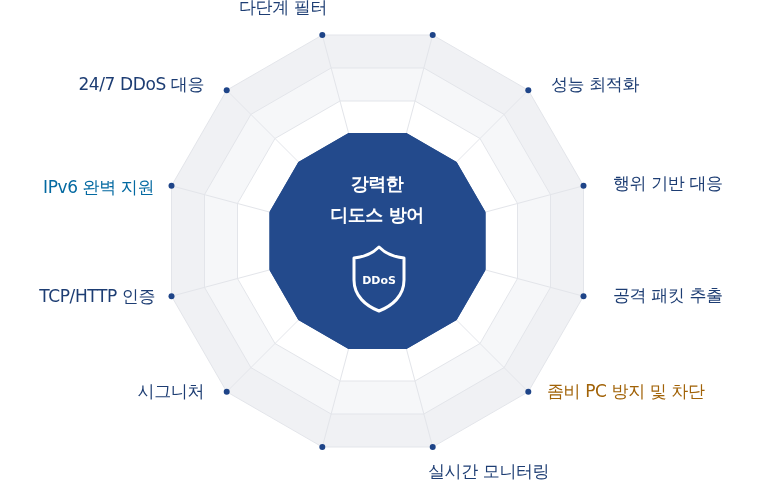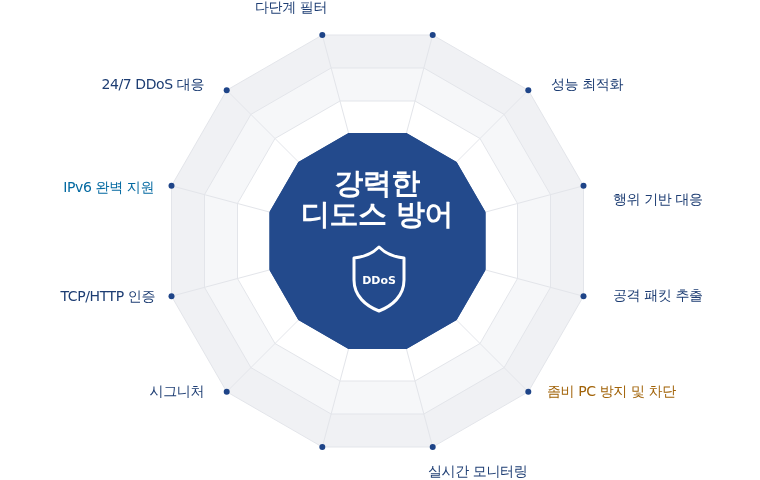--- a/index.html
+++ b/index.html
@@ -6,7 +6,7 @@
   body { width: 760px; height: 480px; position: relative; overflow: hidden;
          font-family: "DejaVu Sans", "Liberation Sans", sans-serif; }
   #diagram { position: absolute; left: 0; top: 0; width: 760px; height: 480px; }
-  .label { position: absolute; font-size: 14px; color: #1d3d73; white-space: nowrap;
+  .label { position: absolute; font-size: 17px; color: #1d3d73; white-space: nowrap;
            line-height: 16px; letter-spacing: -0.4px; }
   .label.r { text-align: right; }
   .center-title { position: absolute; left: 277px; width: 200px; text-align: center;

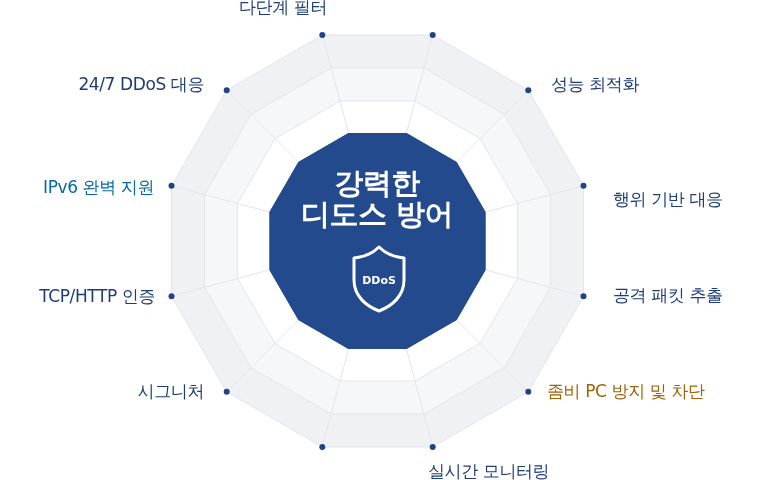--- a/index.html
+++ b/index.html
@@ -10,7 +10,7 @@
            line-height: 16px; letter-spacing: -0.4px; }
   .label.r { text-align: right; }
   .center-title { position: absolute; left: 277px; width: 200px; text-align: center;
-                  color: #ffffff; font-weight: bold; font-size: 29px; line-height: 31px;
+                  color: #ffffff; font-weight: bold; font-size: 18px; line-height: 31px;
                   top: 168px; letter-spacing: -0.5px; }
   .shield { position: absolute; left: 350px; top: 244px; width: 58px; height: 70px; }
 </style>

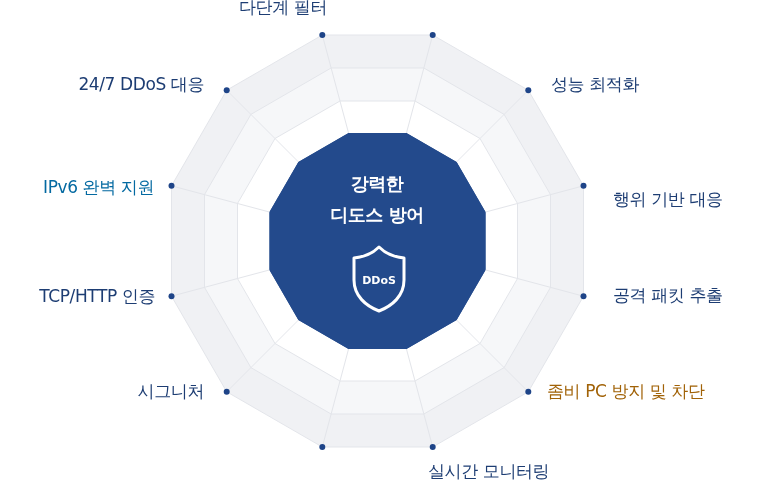--- a/index.html
+++ b/index.html
@@ -59,7 +59,7 @@
   
   <span class="label r" style="right: 433px; top: -1px; color: rgb(29, 61, 115);">다단계 필터</span>
   <span class="label" style="left: 551px; top: 76px; color: rgb(29, 61, 115);">성능 최적화</span>
-  <span class="label" style="left: 613px; top: 191px; color: rgb(29, 61, 115);">행위 기반 대응</span>
+  <span class="label" style="left: 613px; top: 175px; color: rgb(29, 61, 115);">행위 기반 대응</span>
   <span class="label" style="left: 613px; top: 287px; color: rgb(29, 61, 115);">공격 패킷 추출</span>
   <span class="label" style="left: 547px; top: 383px; color: #a16207; text-align: center;">좀비 PC 방지 및 차단</span>
   <span class="label" style="left: 428px; top: 463px; color: rgb(29, 61, 115);">실시간 모니터링</span>

